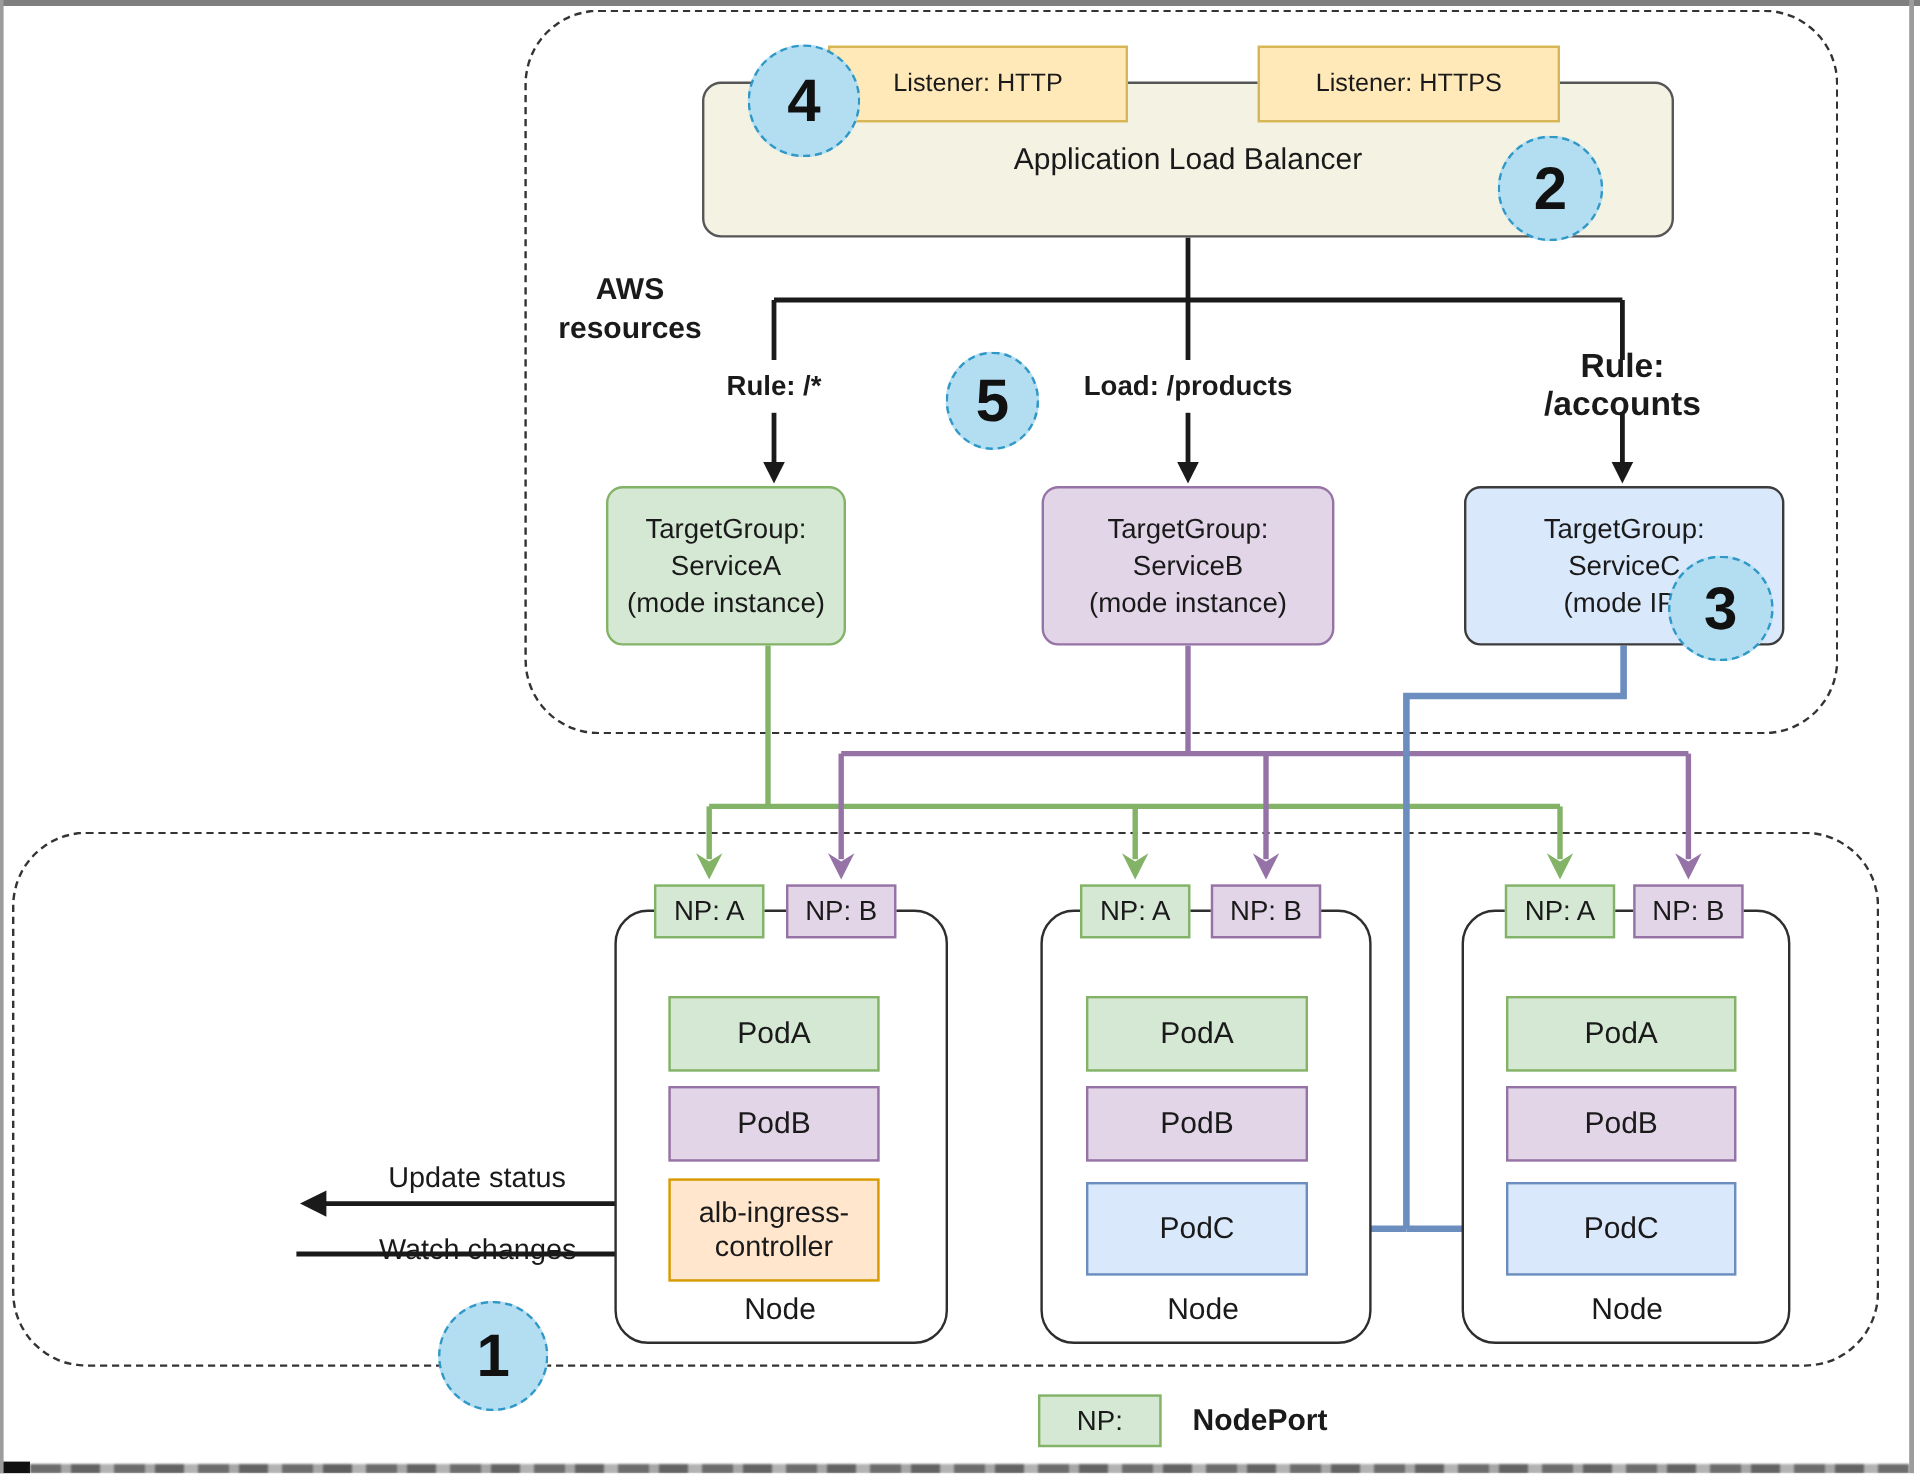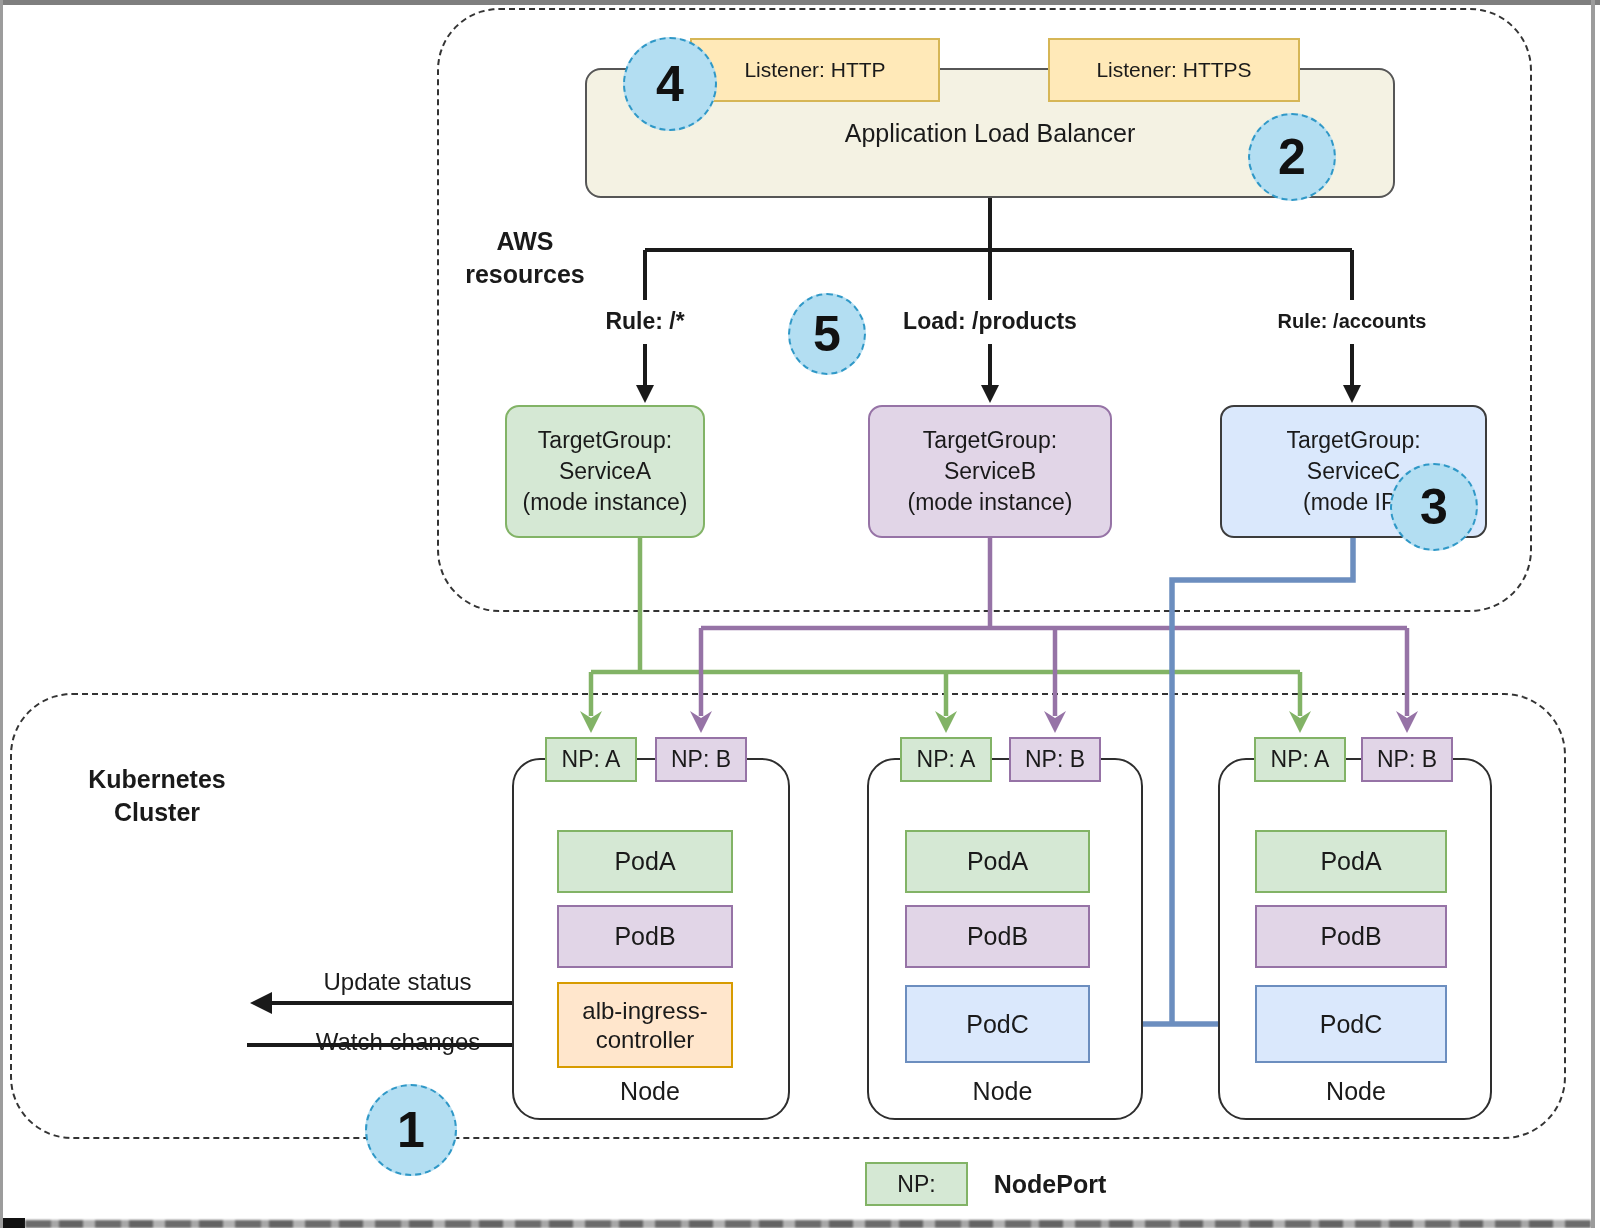--- a/index.html
+++ b/index.html
@@ -162,7 +162,7 @@
 
   <div class="abs ctr lbl-bold" style="left:545px;top:305px;width:200px;height:32px;font-size:23px;">Rule: /*</div>
   <div class="abs ctr lbl-bold" style="left:890px;top:305px;width:200px;height:32px;font-size:23px;">Load: /products</div>
-  <div class="abs ctr lbl-bold" style="left:1252px;top:305px;width:200px;height:32px;font-size:20px;">Rule: /accounts</div>
+  <div class="abs ctr lbl-bold" style="left:1252px;top:305px;width:200px;height:32px;font-size:28px;">Rule: /accounts</div>
 
   <div class="abs box tg tg-green ctr pre" style="left:505px;top:405px;width:200px;height:133px;">
     <span class="pre">TargetGroup:

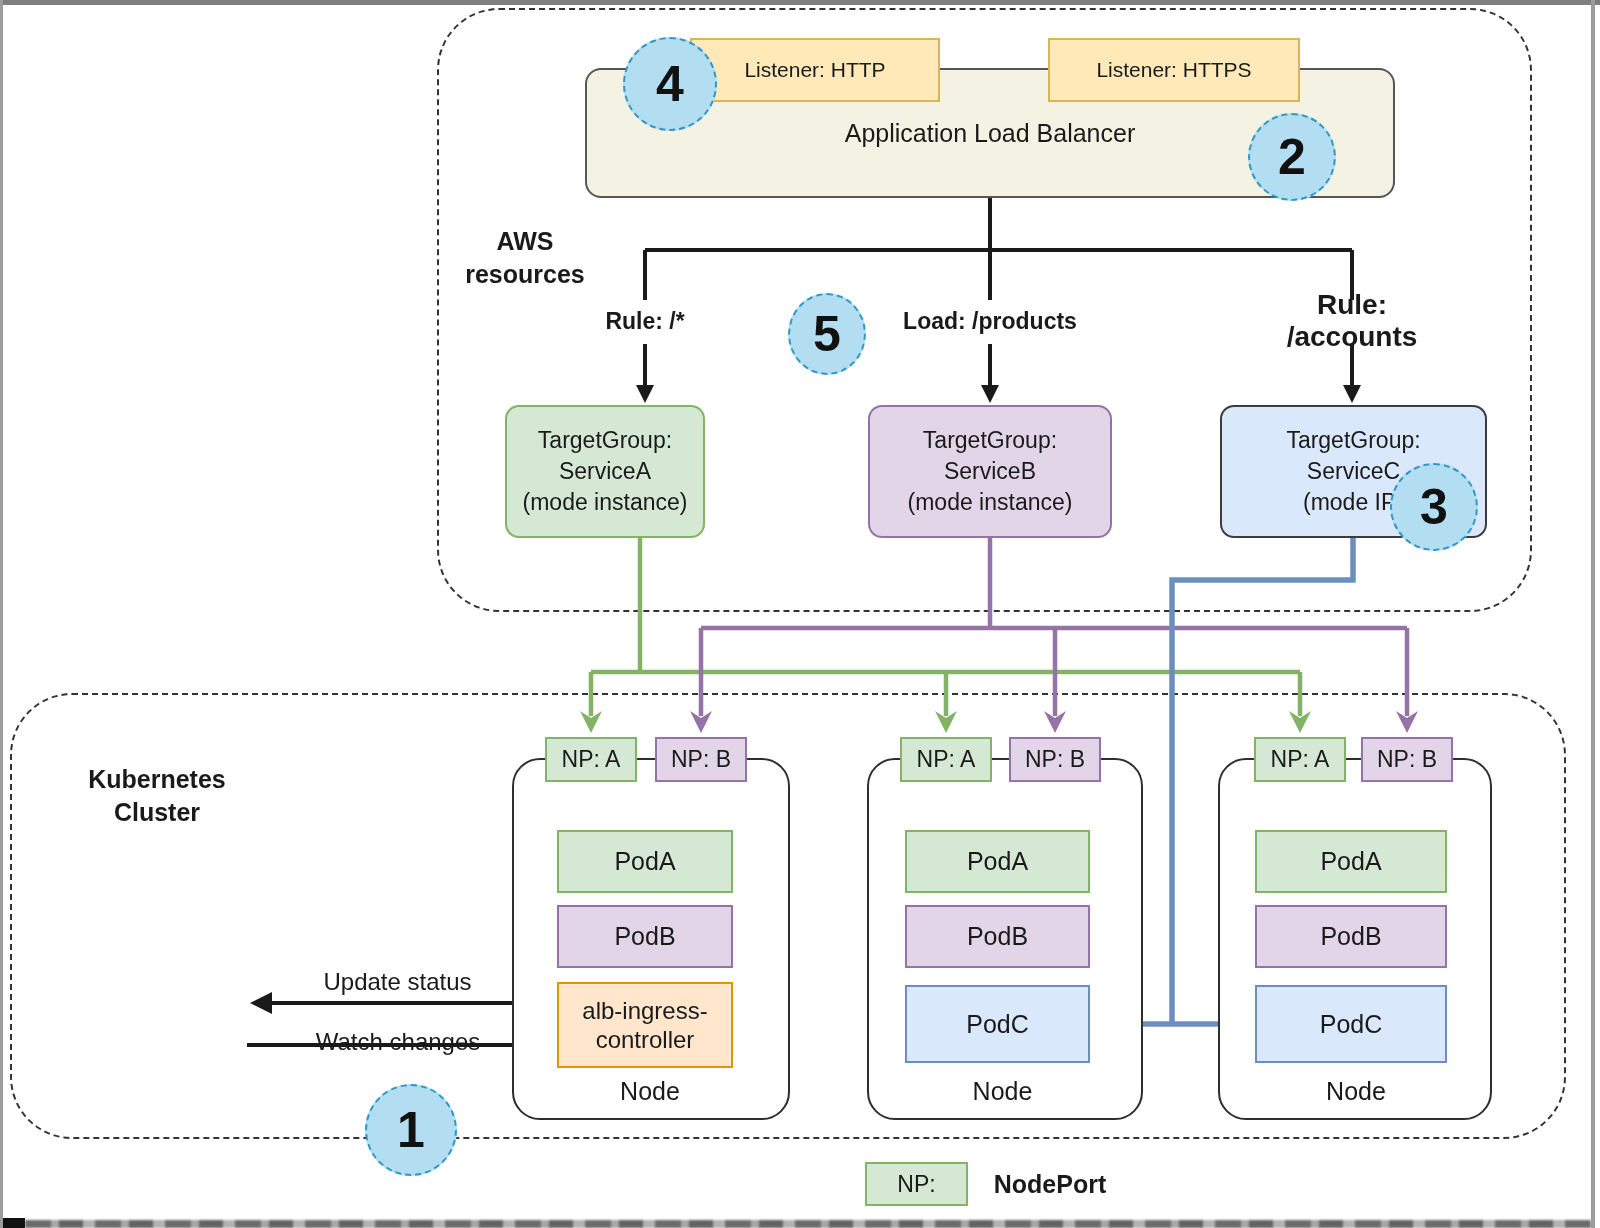--- a/index.html
+++ b/index.html
@@ -180,8 +180,6 @@
 (mode IP)</span>
   </div>
 
-  <div class="abs ctr lbl-bold pre" style="left:72px;top:758px;width:170px;height:76px;font-size:25px;line-height:33px;">Kubernetes
-Cluster</div>
 
   <div class="abs ctr edge-label" style="left:295px;top:968px;width:205px;height:28px;">Update status</div>
   <div class="abs ctr edge-label" style="left:288px;top:1028px;width:220px;height:28px;">Watch changes</div>

